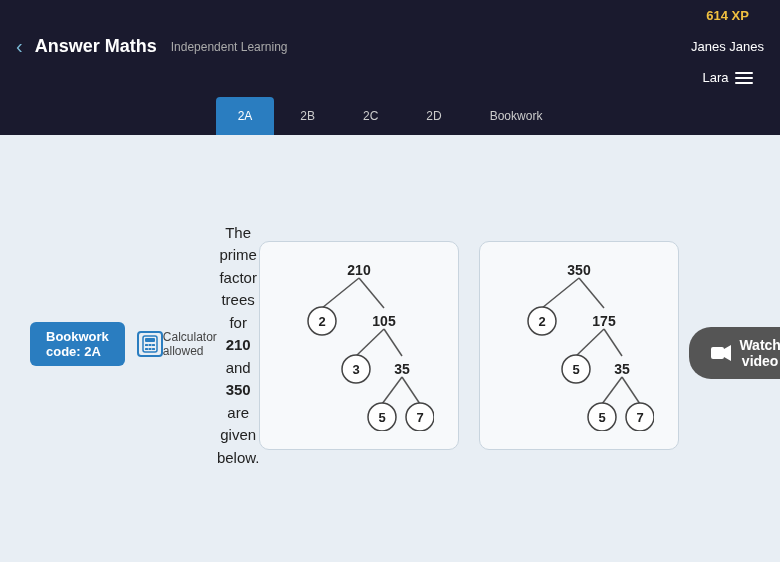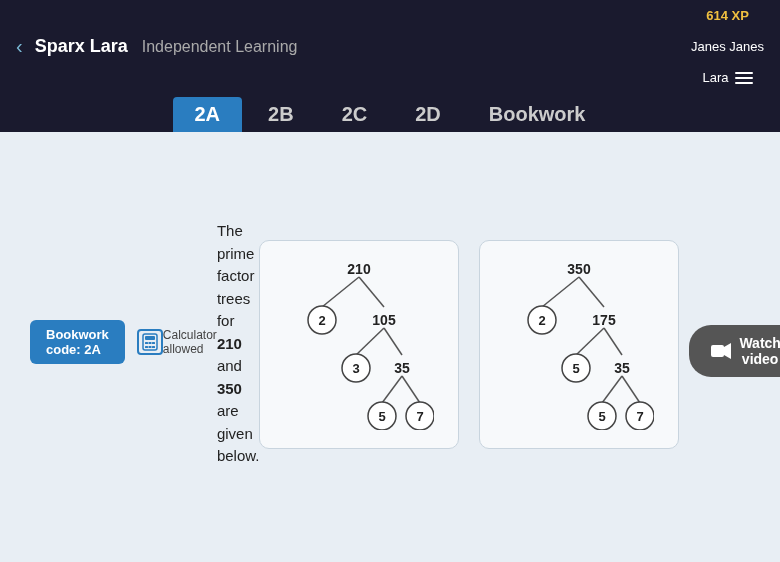--- a/index.html
+++ b/index.html
@@ -241,7 +241,7 @@
 
 <div class="header">
   <span class="header-back">‹</span>
-  <span class="header-logo">Sparx Lara</span>
+  <span class="header-logo">Answer Maths</span>
   <span class="header-subtitle">Independent Learning</span>
   <div class="header-right">
     <span class="xp-badge">614 XP</span>

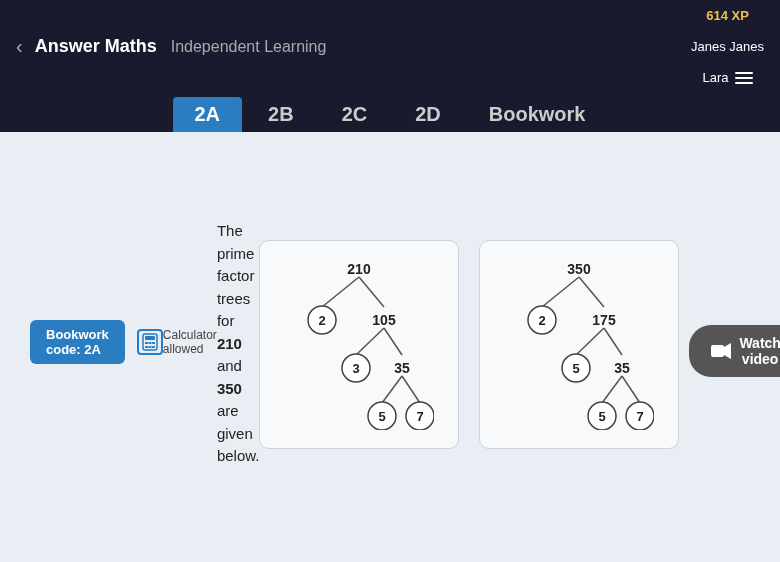--- a/index.html
+++ b/index.html
@@ -35,7 +35,7 @@
       color: white;
     }
     .header-subtitle {
-      font-size: 16px;
+      font-size: 12px;
       color: #aaa;
       margin-left: 6px;
     }

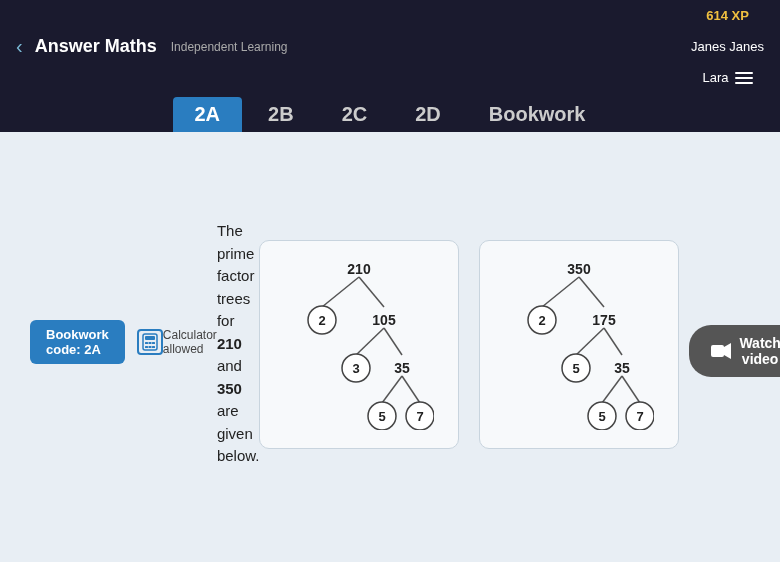--- a/index.html
+++ b/index.html
@@ -81,10 +81,10 @@
       padding: 4px 0 0;
     }
     .nav-tab {
-      padding: 6px 22px;
+      padding: 12px 22px;
       border-radius: 4px 4px 0 0;
-      font-size: 20px;
-      font-weight: 700;
+      font-size: 12px;
+      font-weight: 400;
       cursor: pointer;
       color: #ccc;
       background: transparent;

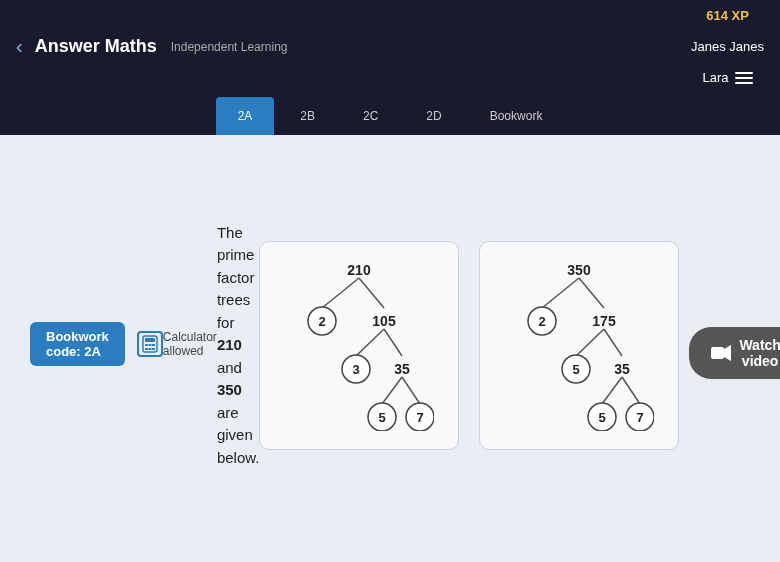--- a/index.html
+++ b/index.html
@@ -144,7 +144,7 @@
 
     
     .question-text {
-      text-align: left;
+      text-align: center;
       font-size: 15px;
       color: #222;
       margin-bottom: 10px;

